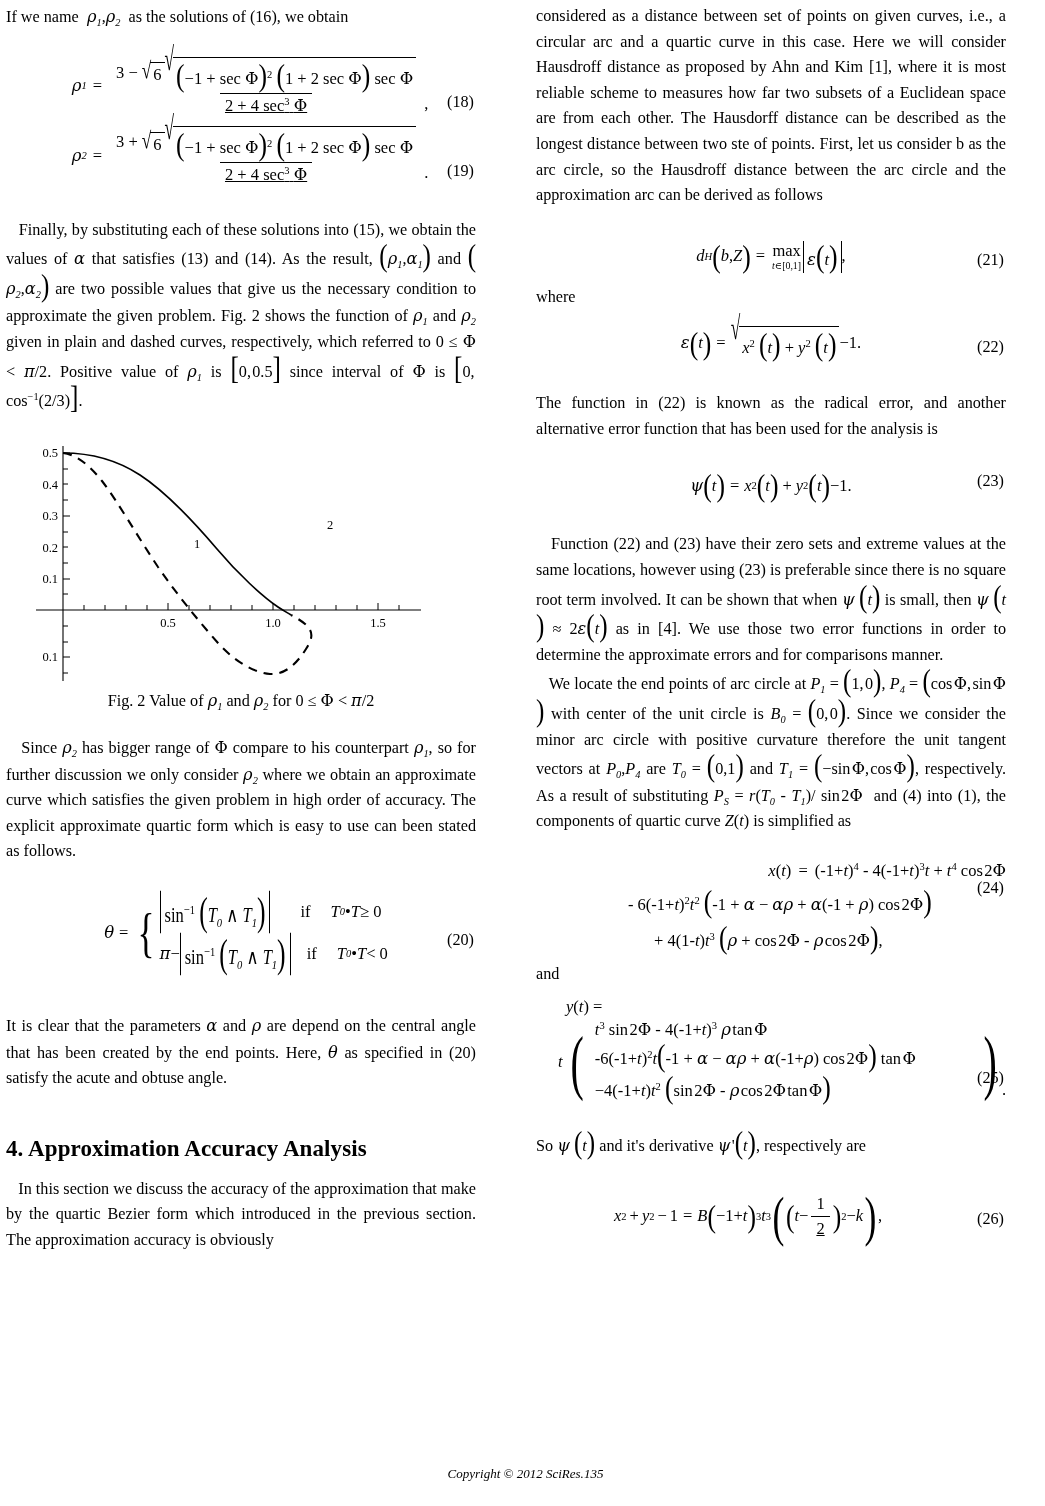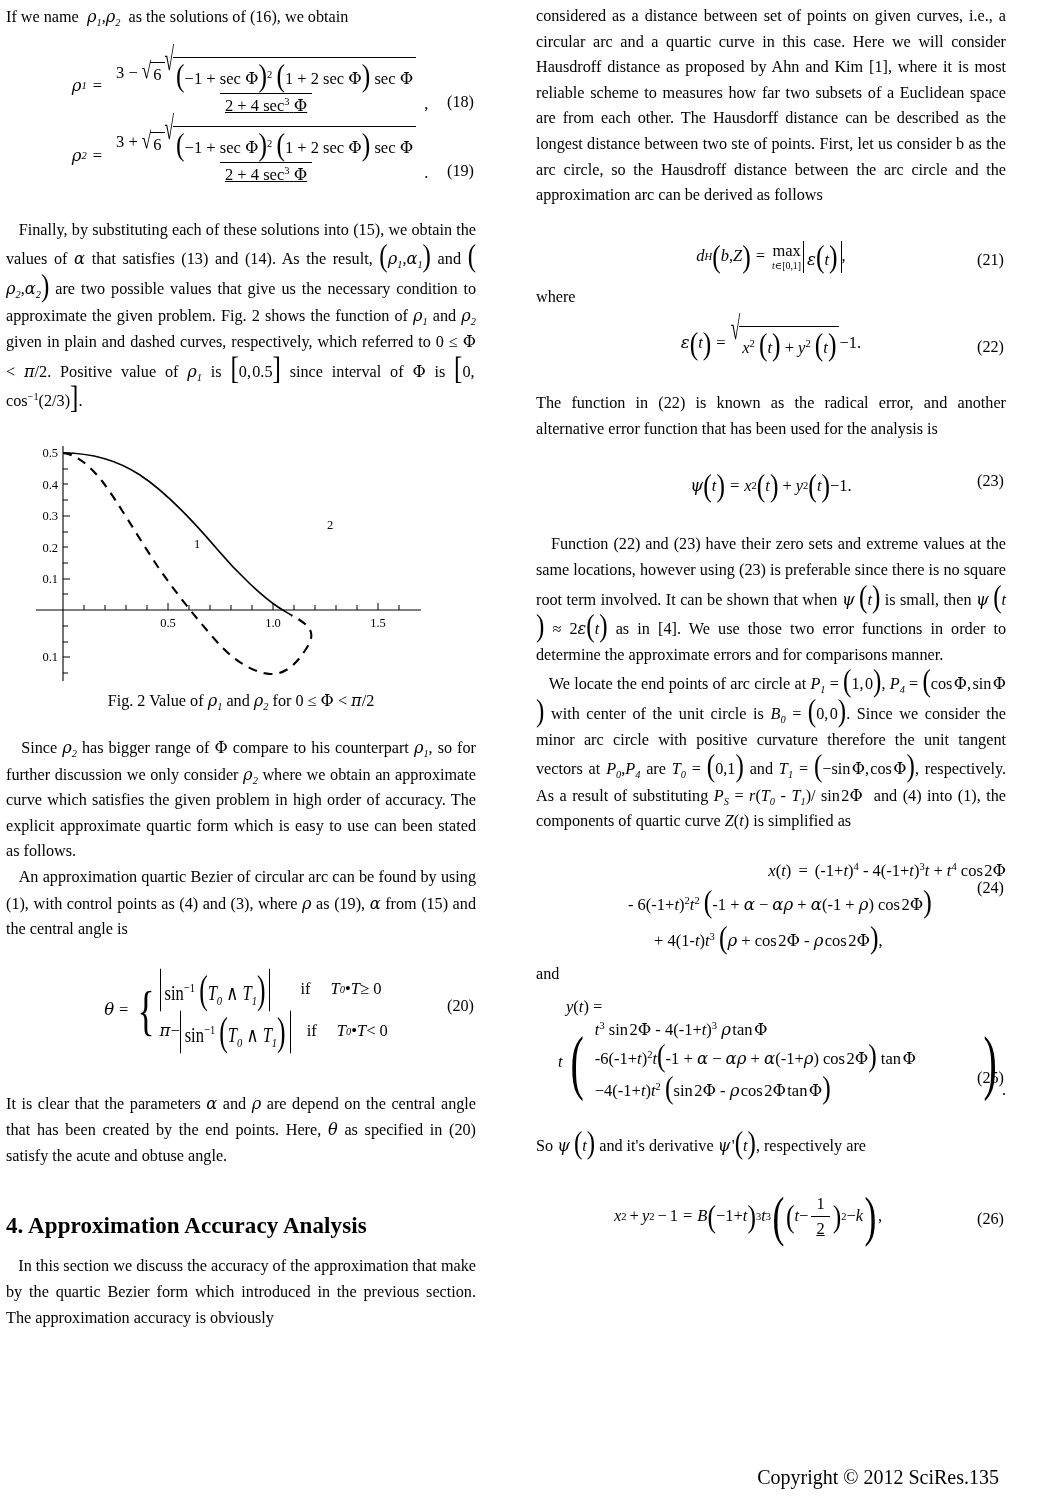--- a/index.html
+++ b/index.html
@@ -322,9 +322,6 @@
       &nbsp;&nbsp;&nbsp;Since <span class="greek">ρ</span><sub class="it">2</sub> has bigger range of <span class="greekup">Φ</span> compare to his counterpart <span class="greek">ρ</span><sub class="it">1</sub>, so for further discussion we only consider <span class="greek">ρ</span><sub class="it">2</sub> where we obtain an approximate curve which satisfies the given problem in high order of accuracy. The explicit approximate quartic form which is easy to use can been stated as follows.
     </p>
 
-    <p class="body">
-      &nbsp;&nbsp;&nbsp;An approximation quartic Bezier of circular arc can be found by using (1), with control points as (4) and (3), where <span class="greek">ρ</span> as (19), <span class="greek">α</span> from (15) and the central angle is
-    </p>
 
     <div class="eqblock" style="margin-top:26px; height:98px;">
       <div class="eqrow" style="padding-left:10px;">

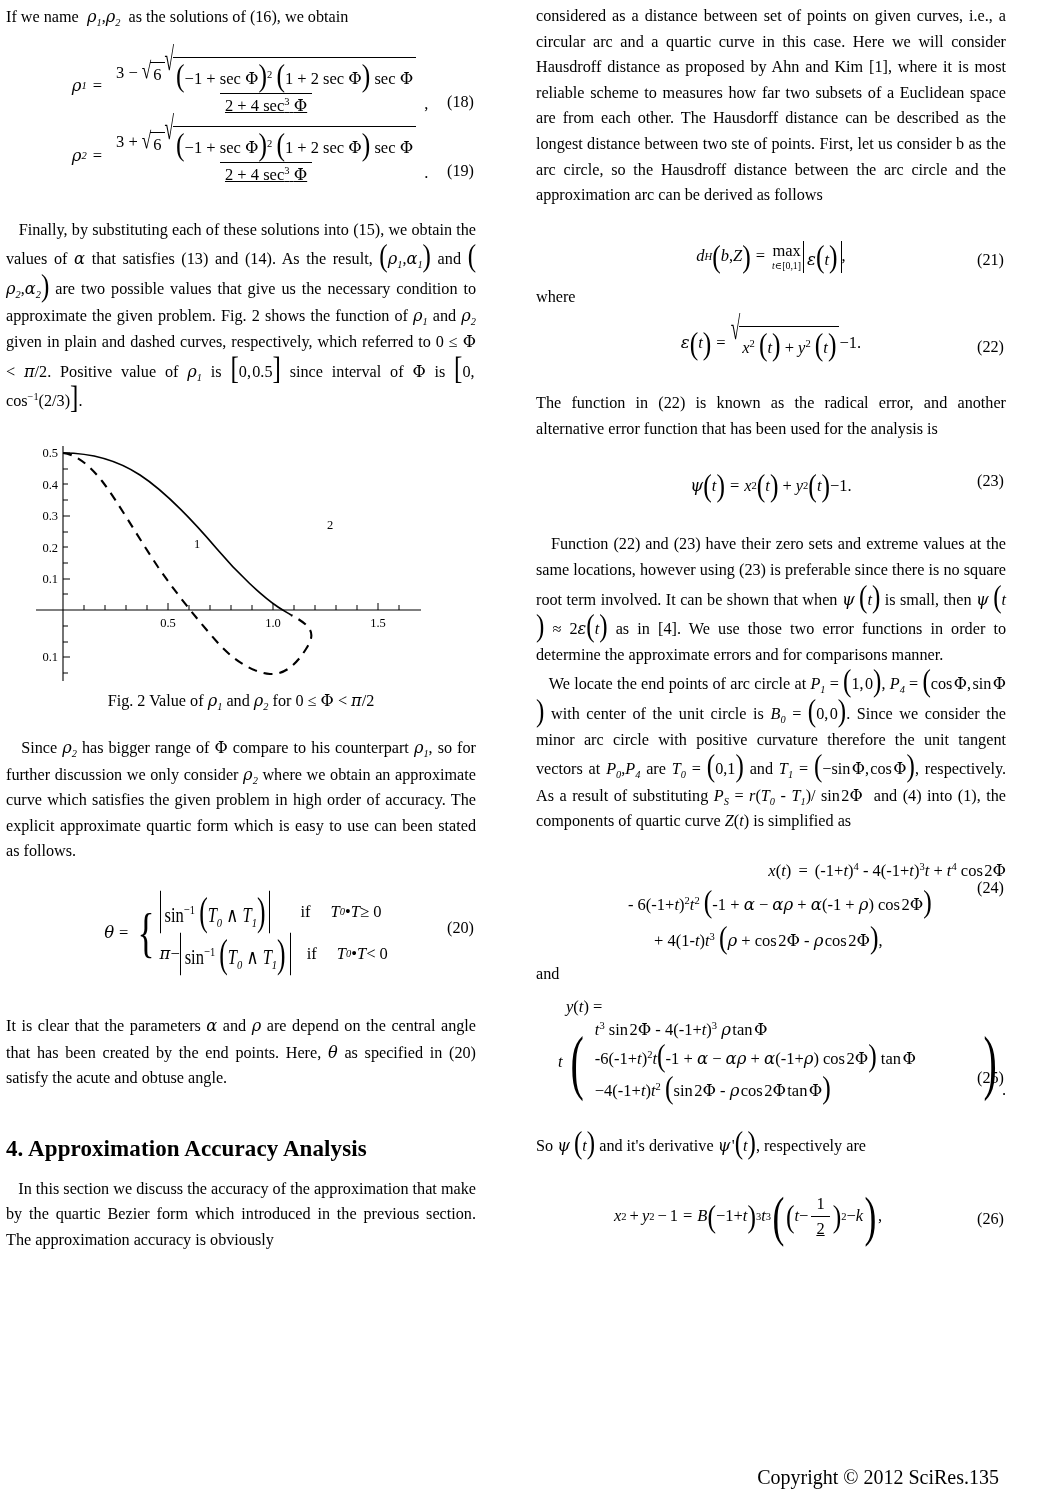--- a/index.html
+++ b/index.html
@@ -353,7 +353,7 @@
           </span>
         </span>
       </div>
-      <div class="eqnum" style="top:28px;">(20)</div>
+      <div class="eqnum" style="top:40px;">(20)</div>
     </div>
 
     <p class="body" style="margin-top:24px;">

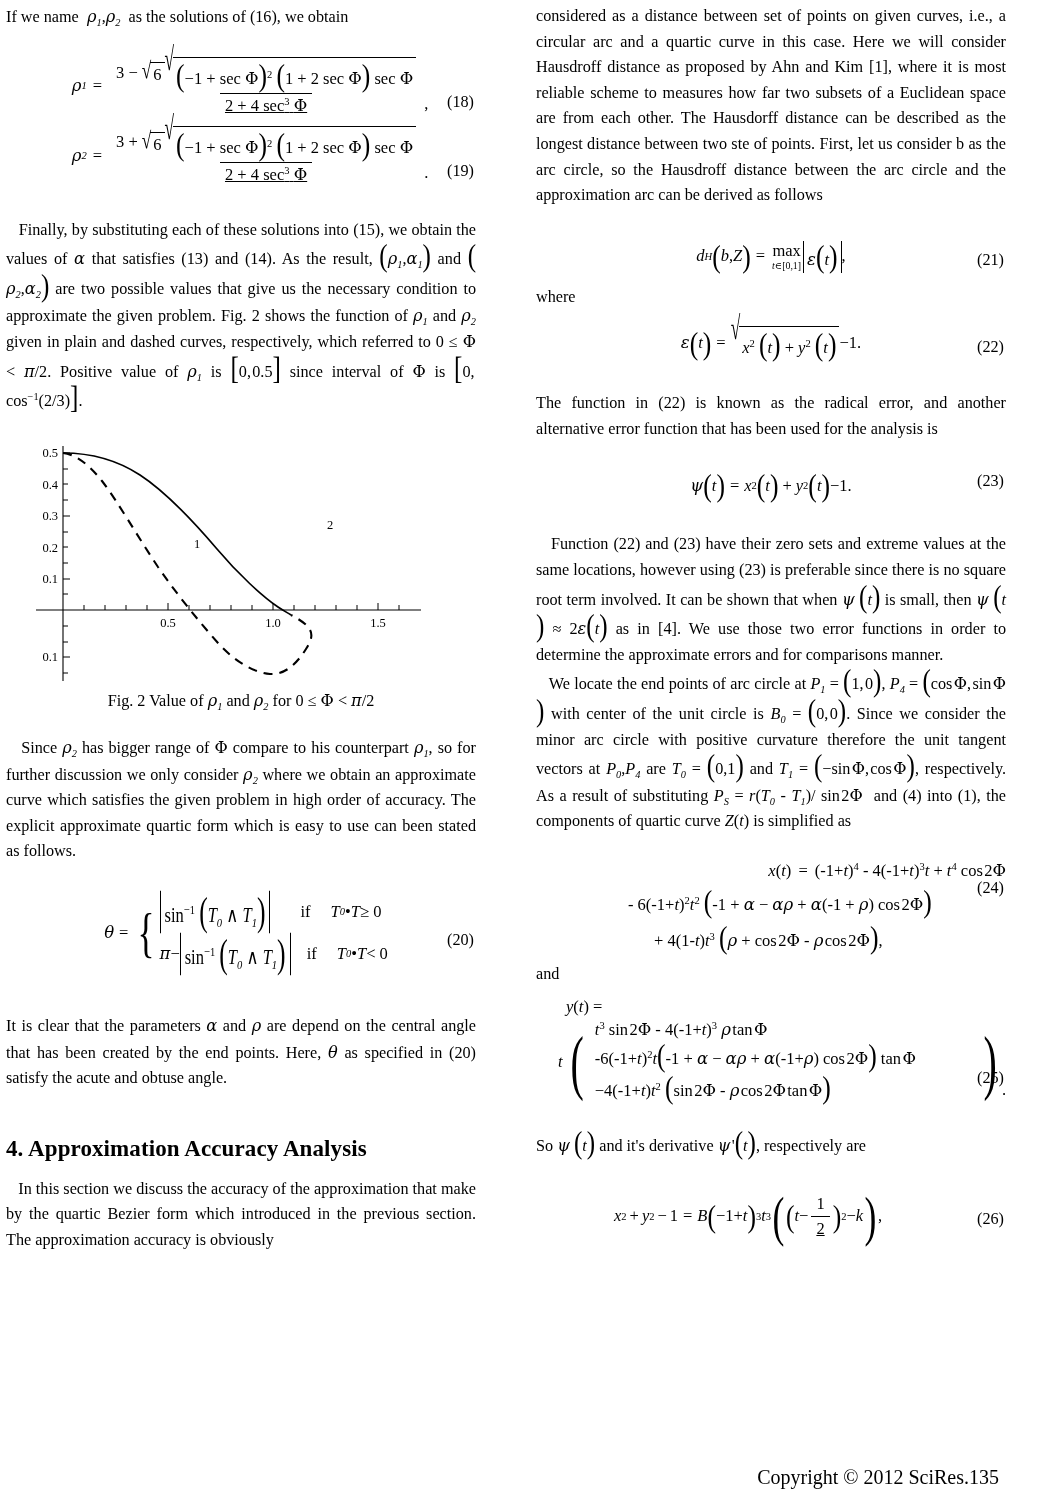--- a/index.html
+++ b/index.html
@@ -178,8 +178,9 @@
     right: 46px;
     top: 1466px;
     display: flex;
-    justify-content: flex-end;
-    font-size: 20px;
+    justify-content: center;
+    font-size: 13px;
+    font-style: italic;
   }
 </style>
 </head>

